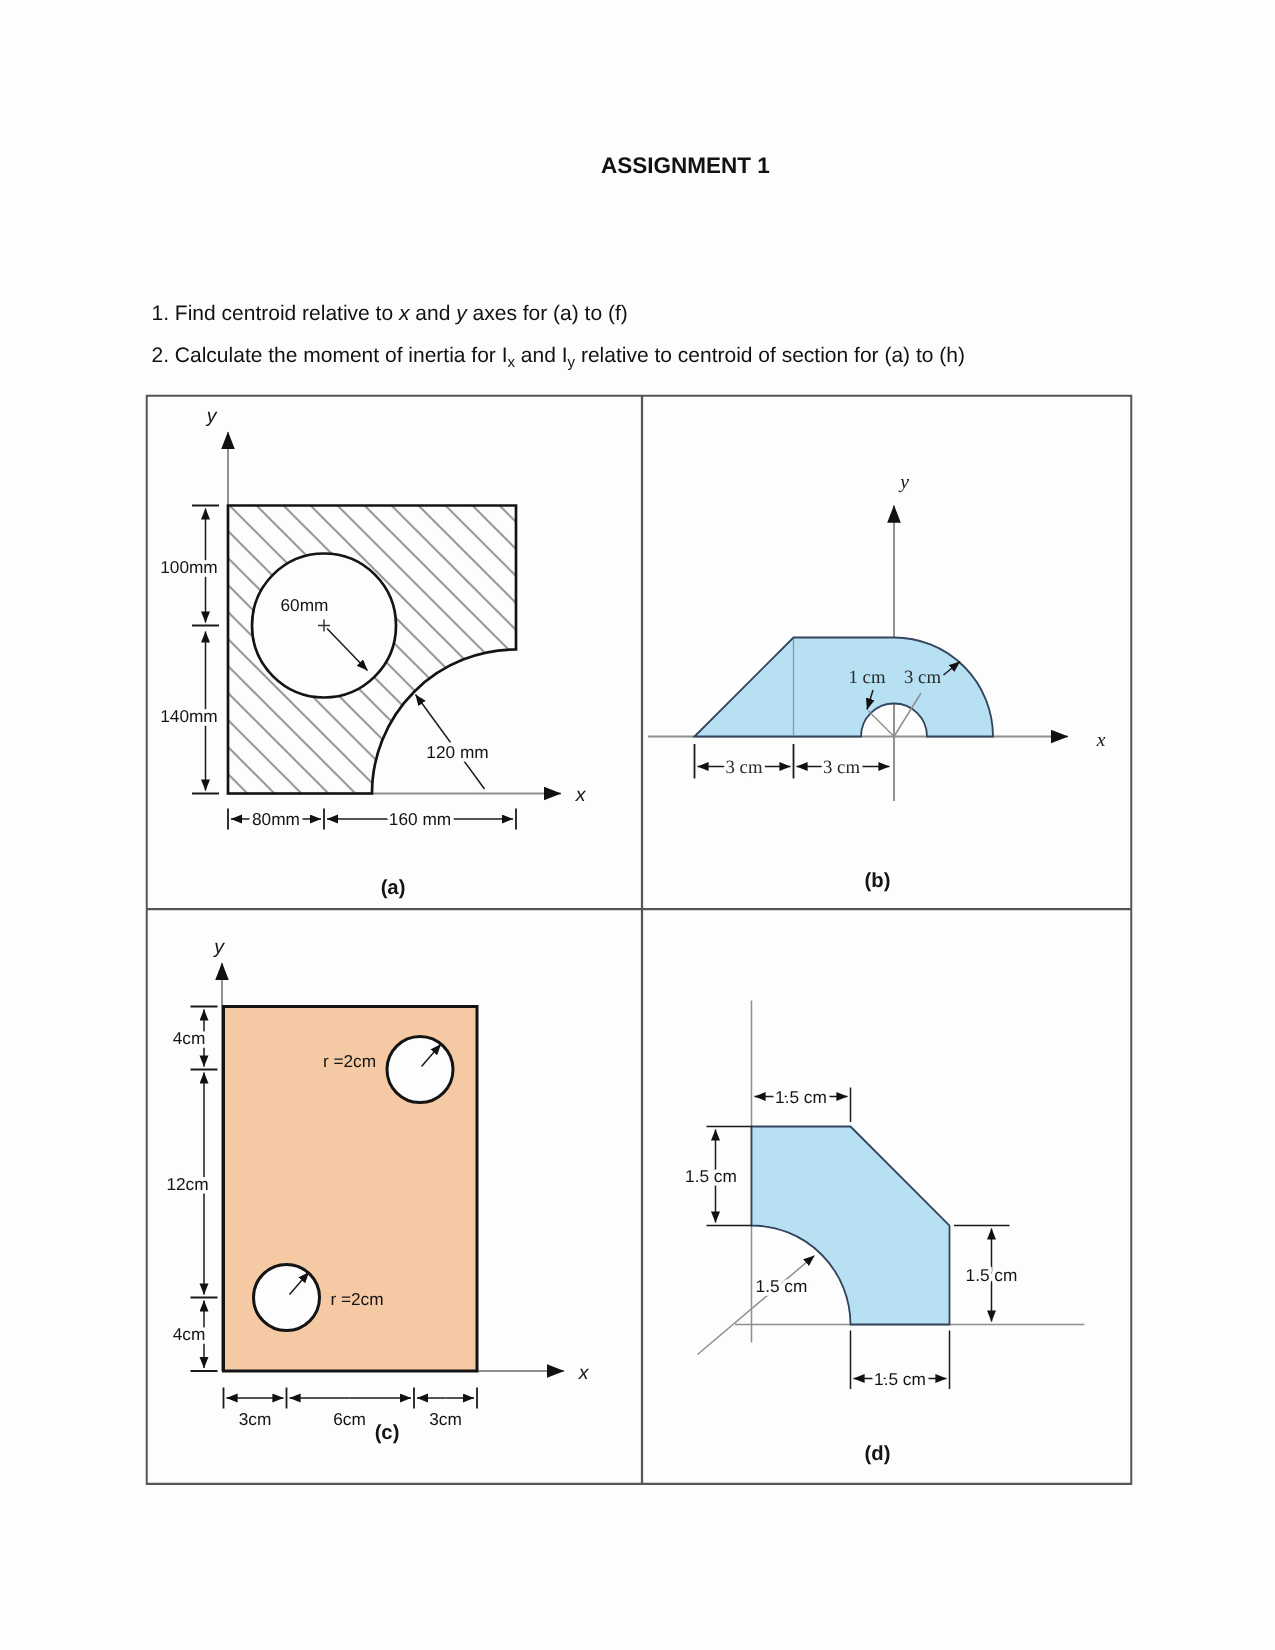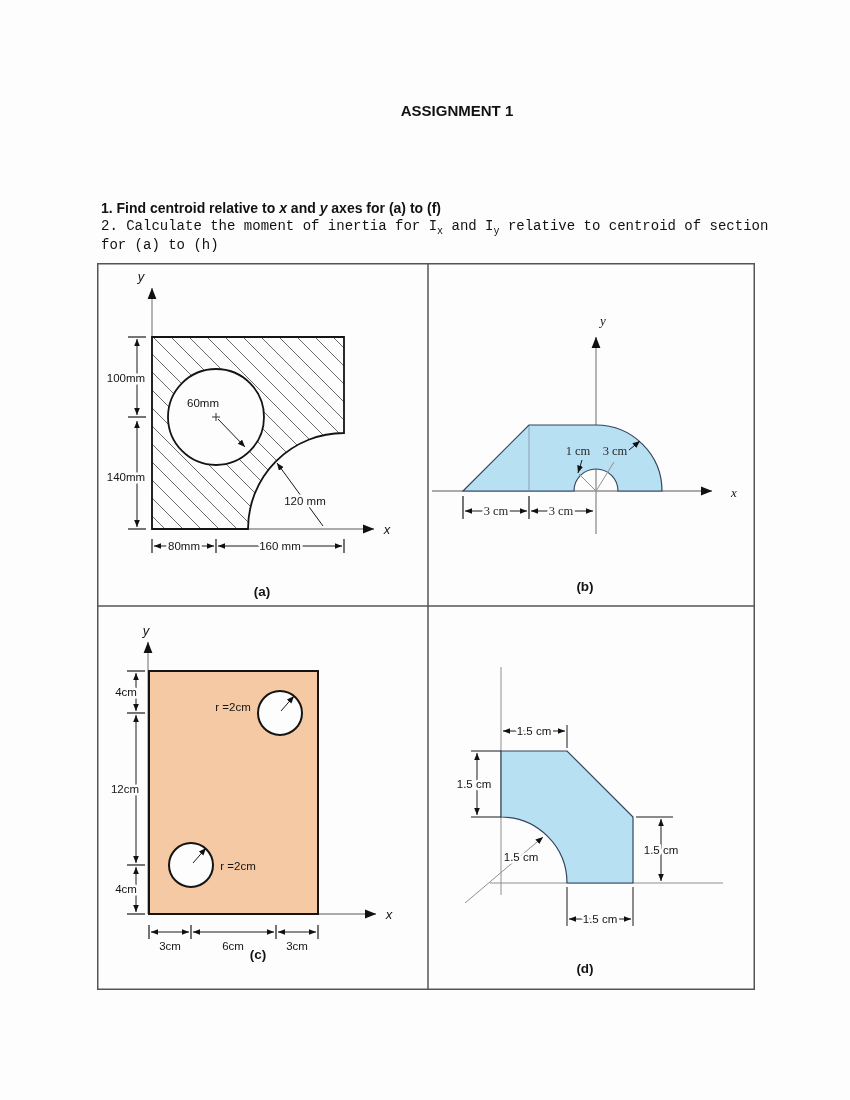--- a/index.html
+++ b/index.html
@@ -9,7 +9,7 @@
   .title-block{position:absolute;left:0;top:96px;width:850px;text-align:center;margin-left:32px;}
   .title-line{font-weight:bold;font-size:15px;line-height:30px;color:#121212;}
   .instr{position:absolute;left:101px;width:700px;font-size:14px;color:#121212;}
-  #instr1{top:200px;font-weight:bold;}
+  #instr1{top:200px;}
   #instr2{top:218px;font-family:Liberation Mono, monospace;}
   .instr sub{font-size:10px;}
   svg{position:absolute;left:97px;top:263px;}

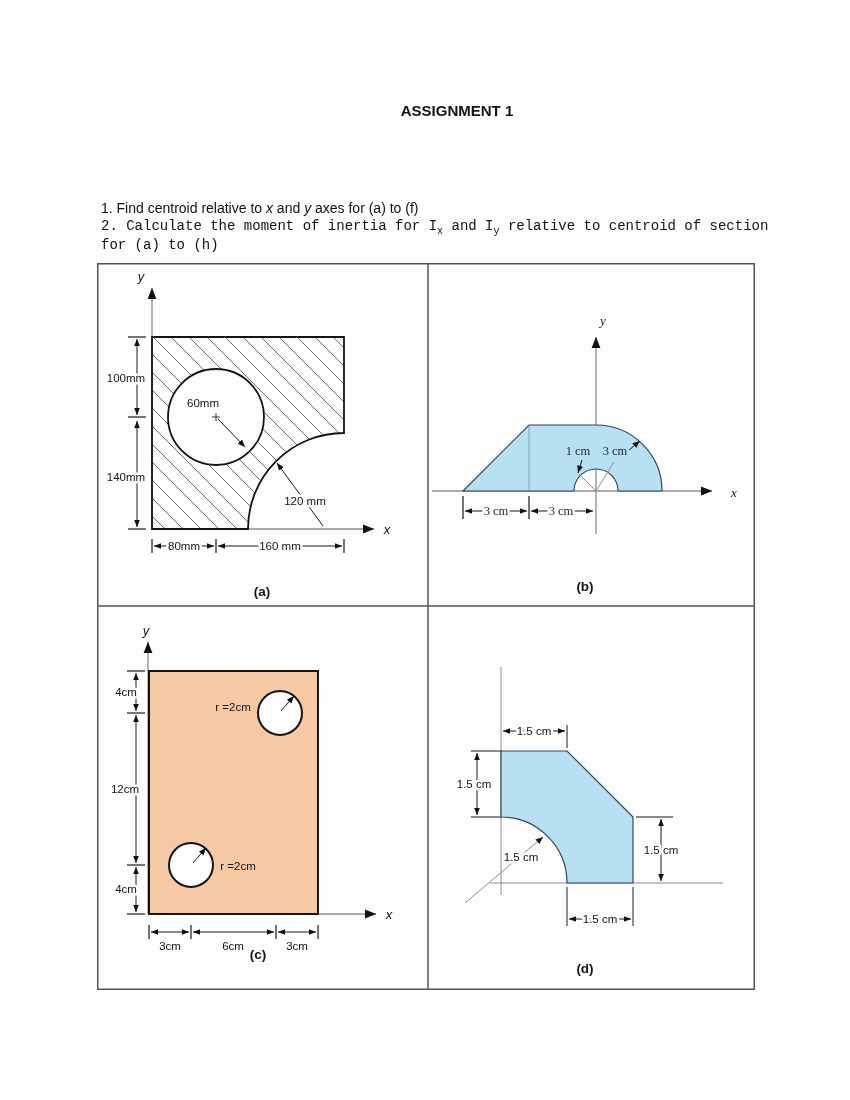--- a/index.html
+++ b/index.html
@@ -10,7 +10,7 @@
   .title-line{font-weight:bold;font-size:15px;line-height:30px;color:#121212;}
   .instr{position:absolute;left:101px;width:700px;font-size:14px;color:#121212;}
   #instr1{top:200px;}
-  #instr2{top:218px;font-family:Liberation Mono, monospace;}
+  #instr2{top:228px;}
   .instr sub{font-size:10px;}
   svg{position:absolute;left:97px;top:263px;}
   svg text{font-family:"Liberation Sans",sans-serif;font-size:11.5px;fill:#141414;}

